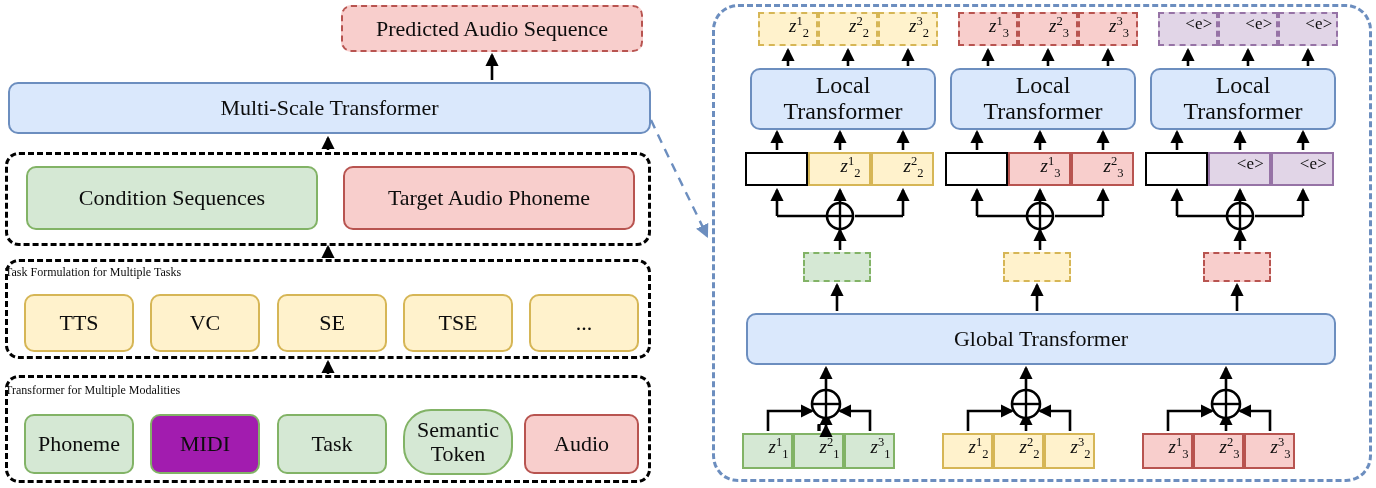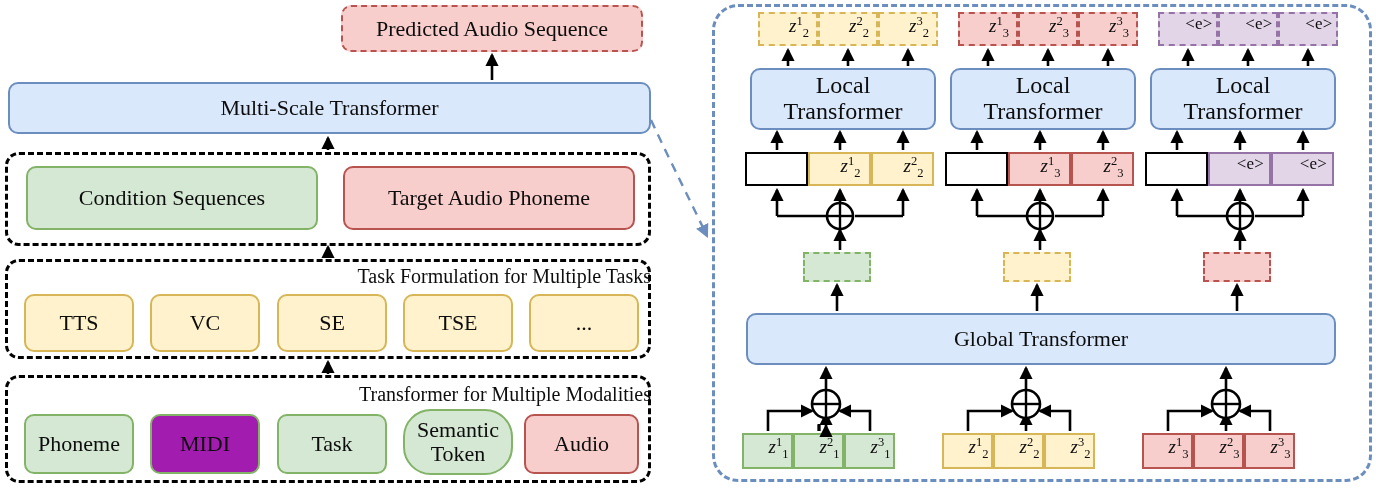--- a/index.html
+++ b/index.html
@@ -18,7 +18,7 @@
 
   
   .group{border:3px dashed #000000;border-radius:14px;background:#ffffff;}
-  .group-title{position:absolute;left:0;right:8px;text-align:right;font-size:20px;}
+  .group-title{position:absolute;left:0;right:8px;text-align:left;font-size:12px;}
 
   
   .panel{border:3px dashed #6c8ebf;border-radius:26px;background:#ffffff;}

